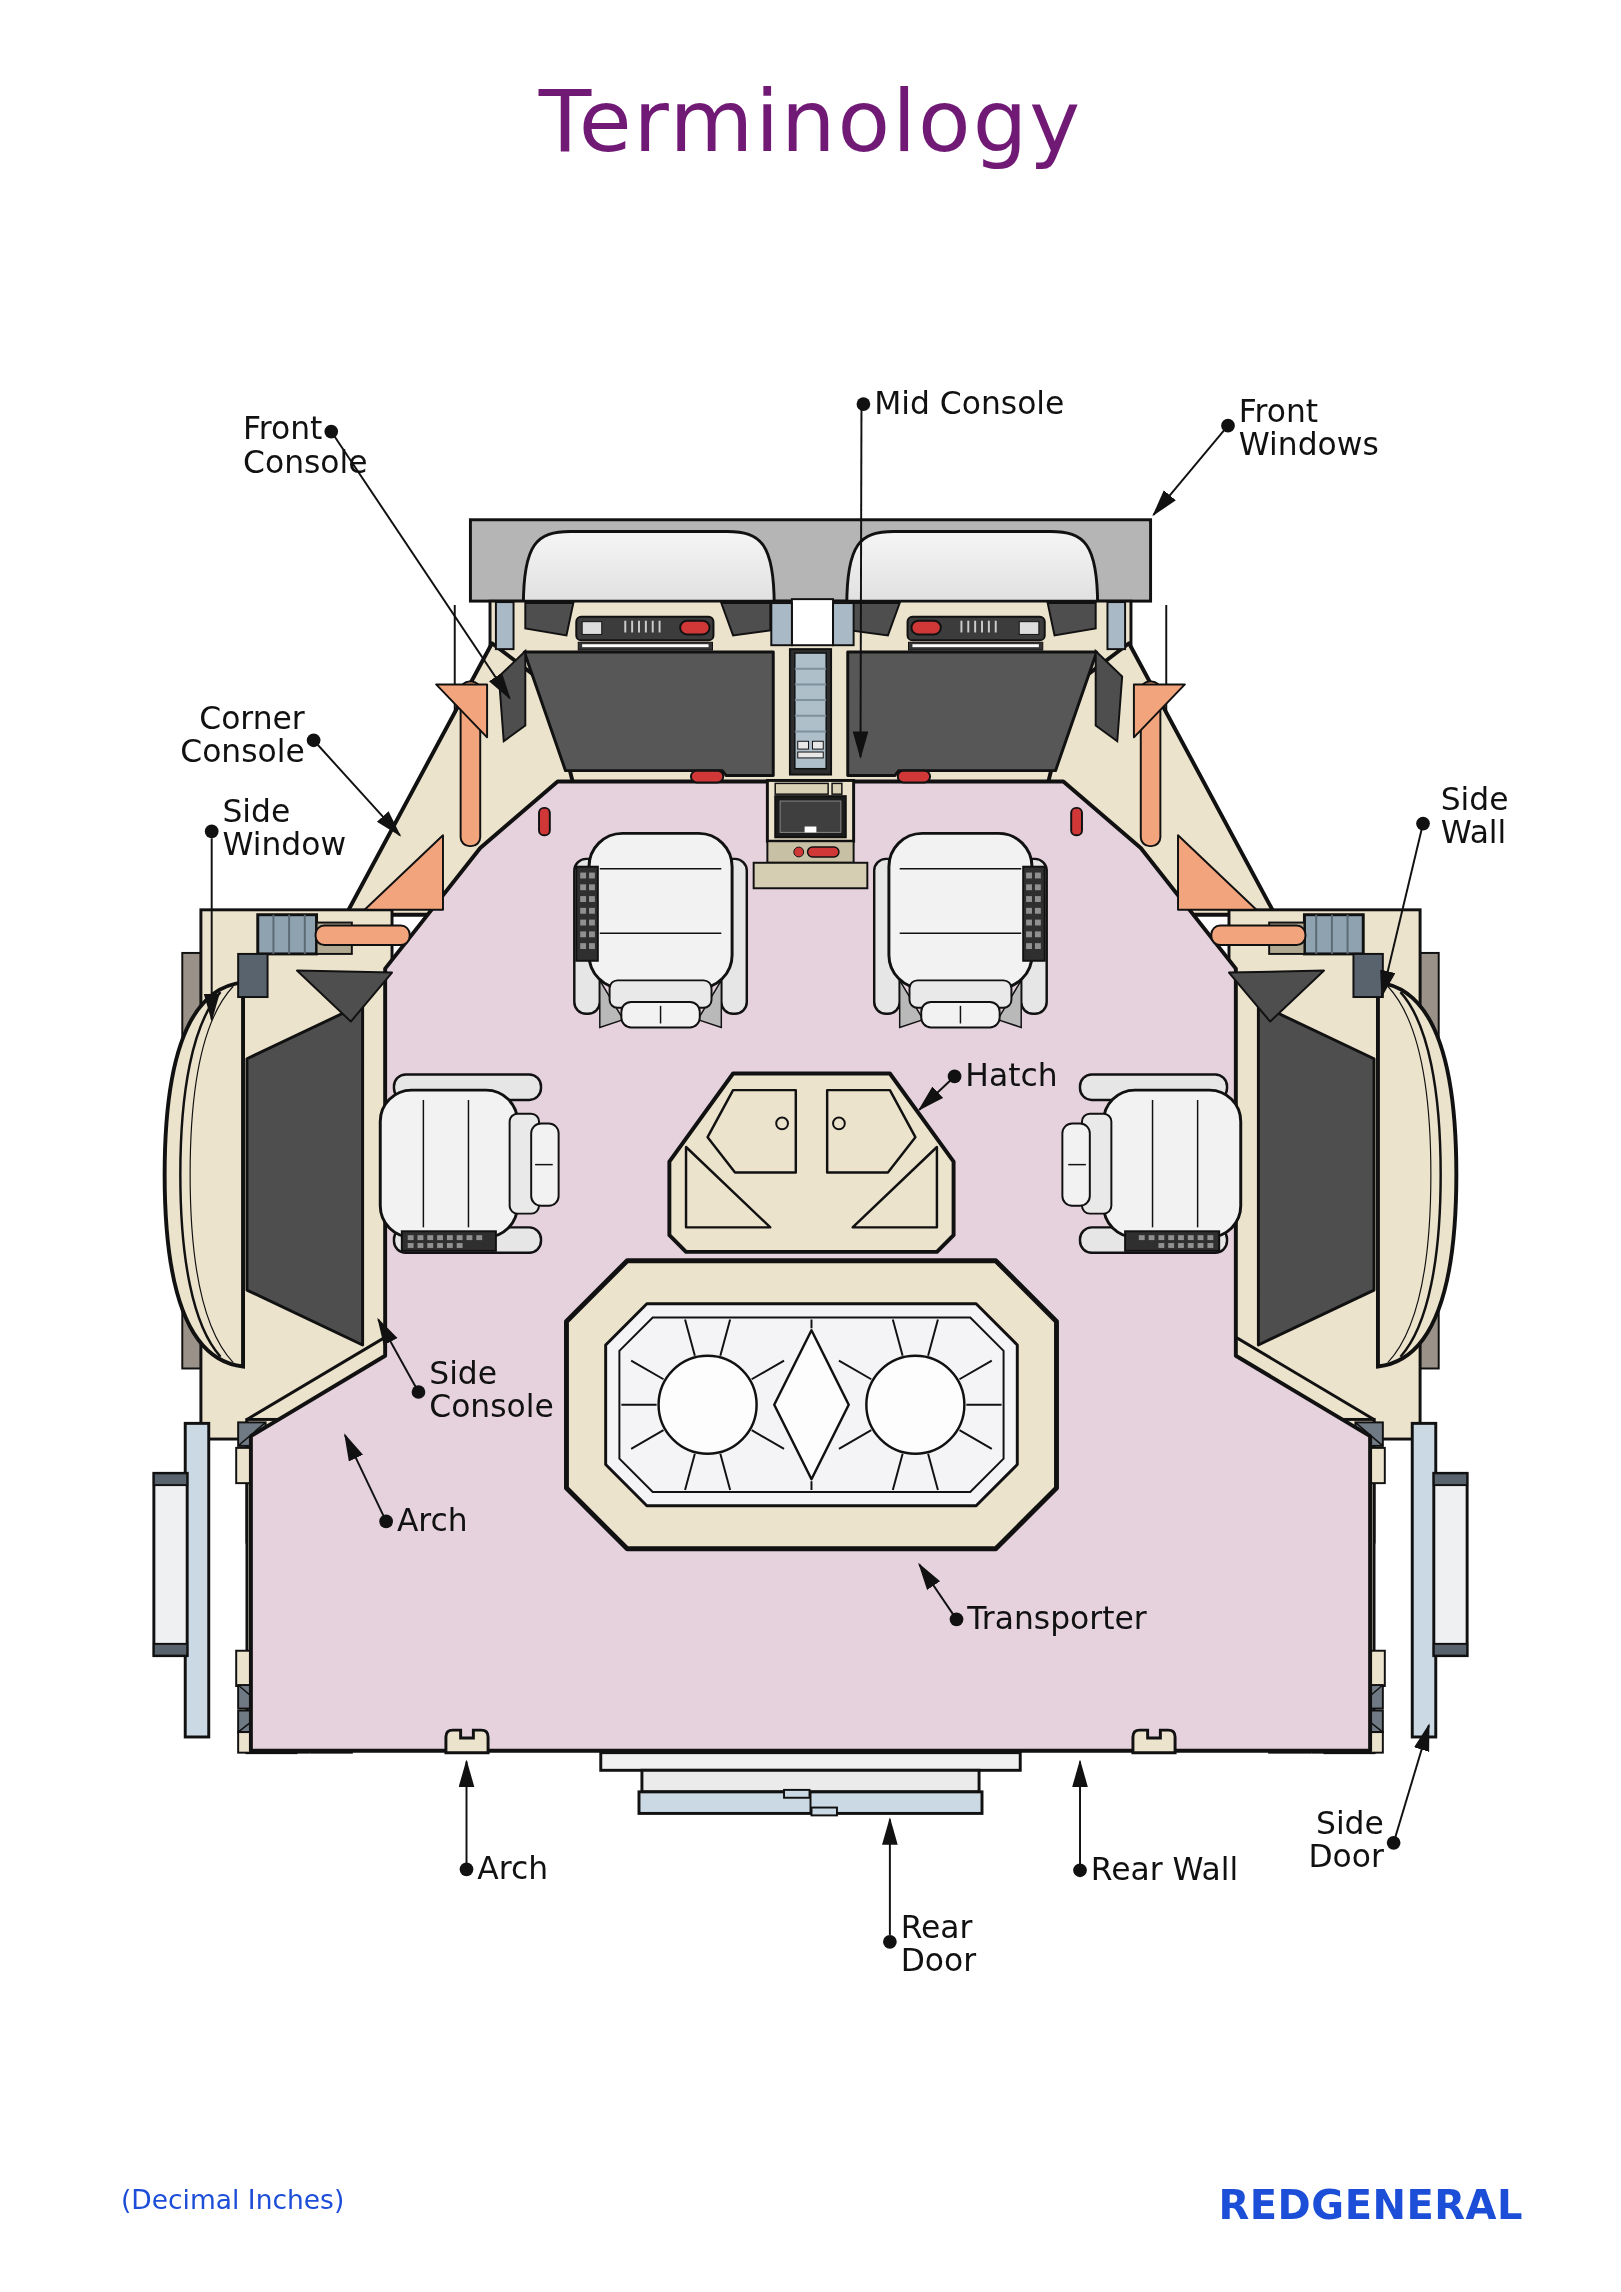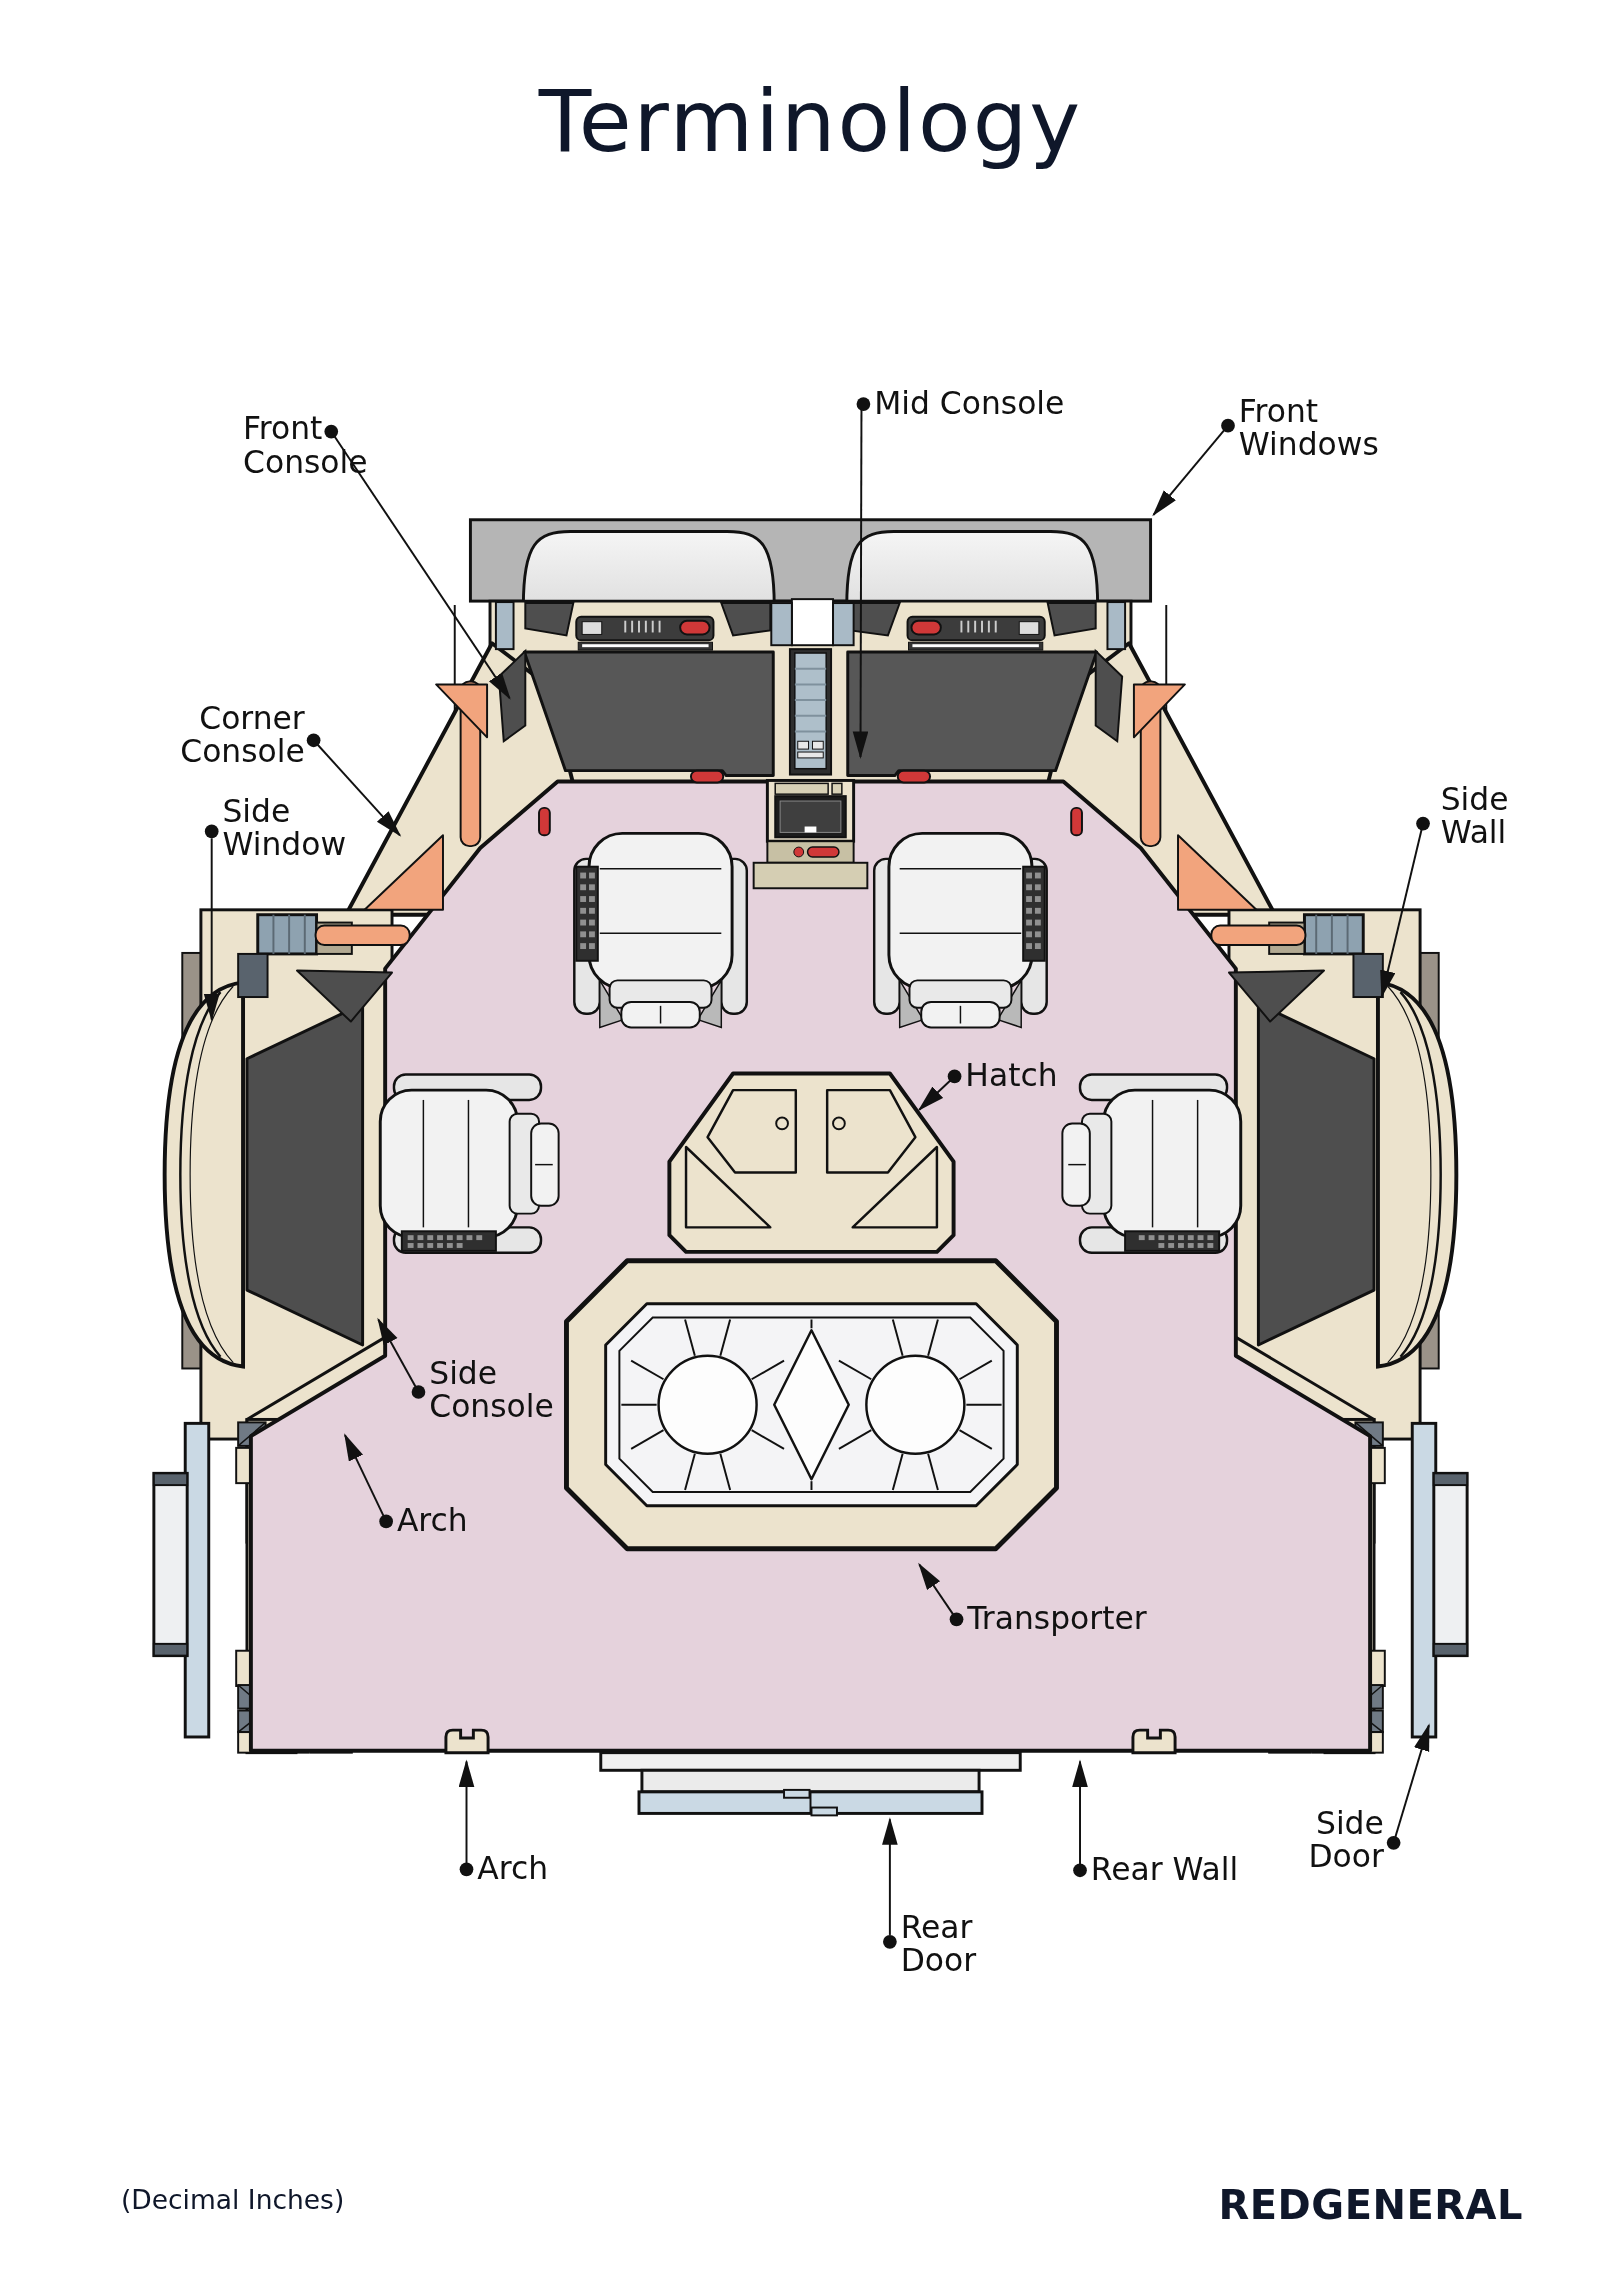--- a/index.html
+++ b/index.html
@@ -6,7 +6,7 @@
   #page{position:relative;width:1621px;height:2293px;background:#ffffff;overflow:hidden;
         font-family:"DejaVu Sans",sans-serif;}
   #title{position:absolute;top:71px;left:0;width:100%;text-align:center;
-         font-size:86px;font-weight:400;letter-spacing:2px;color:#0f172a;}
+         font-size:86px;font-weight:400;letter-spacing:2px;color:#701a75;}
   .footer{position:absolute;font-size:26.5px;color:#0f172a;}
   #footer-left{left:121px;top:2184px;}
   #footer-center{left:0;width:100%;text-align:center;top:2184px;}

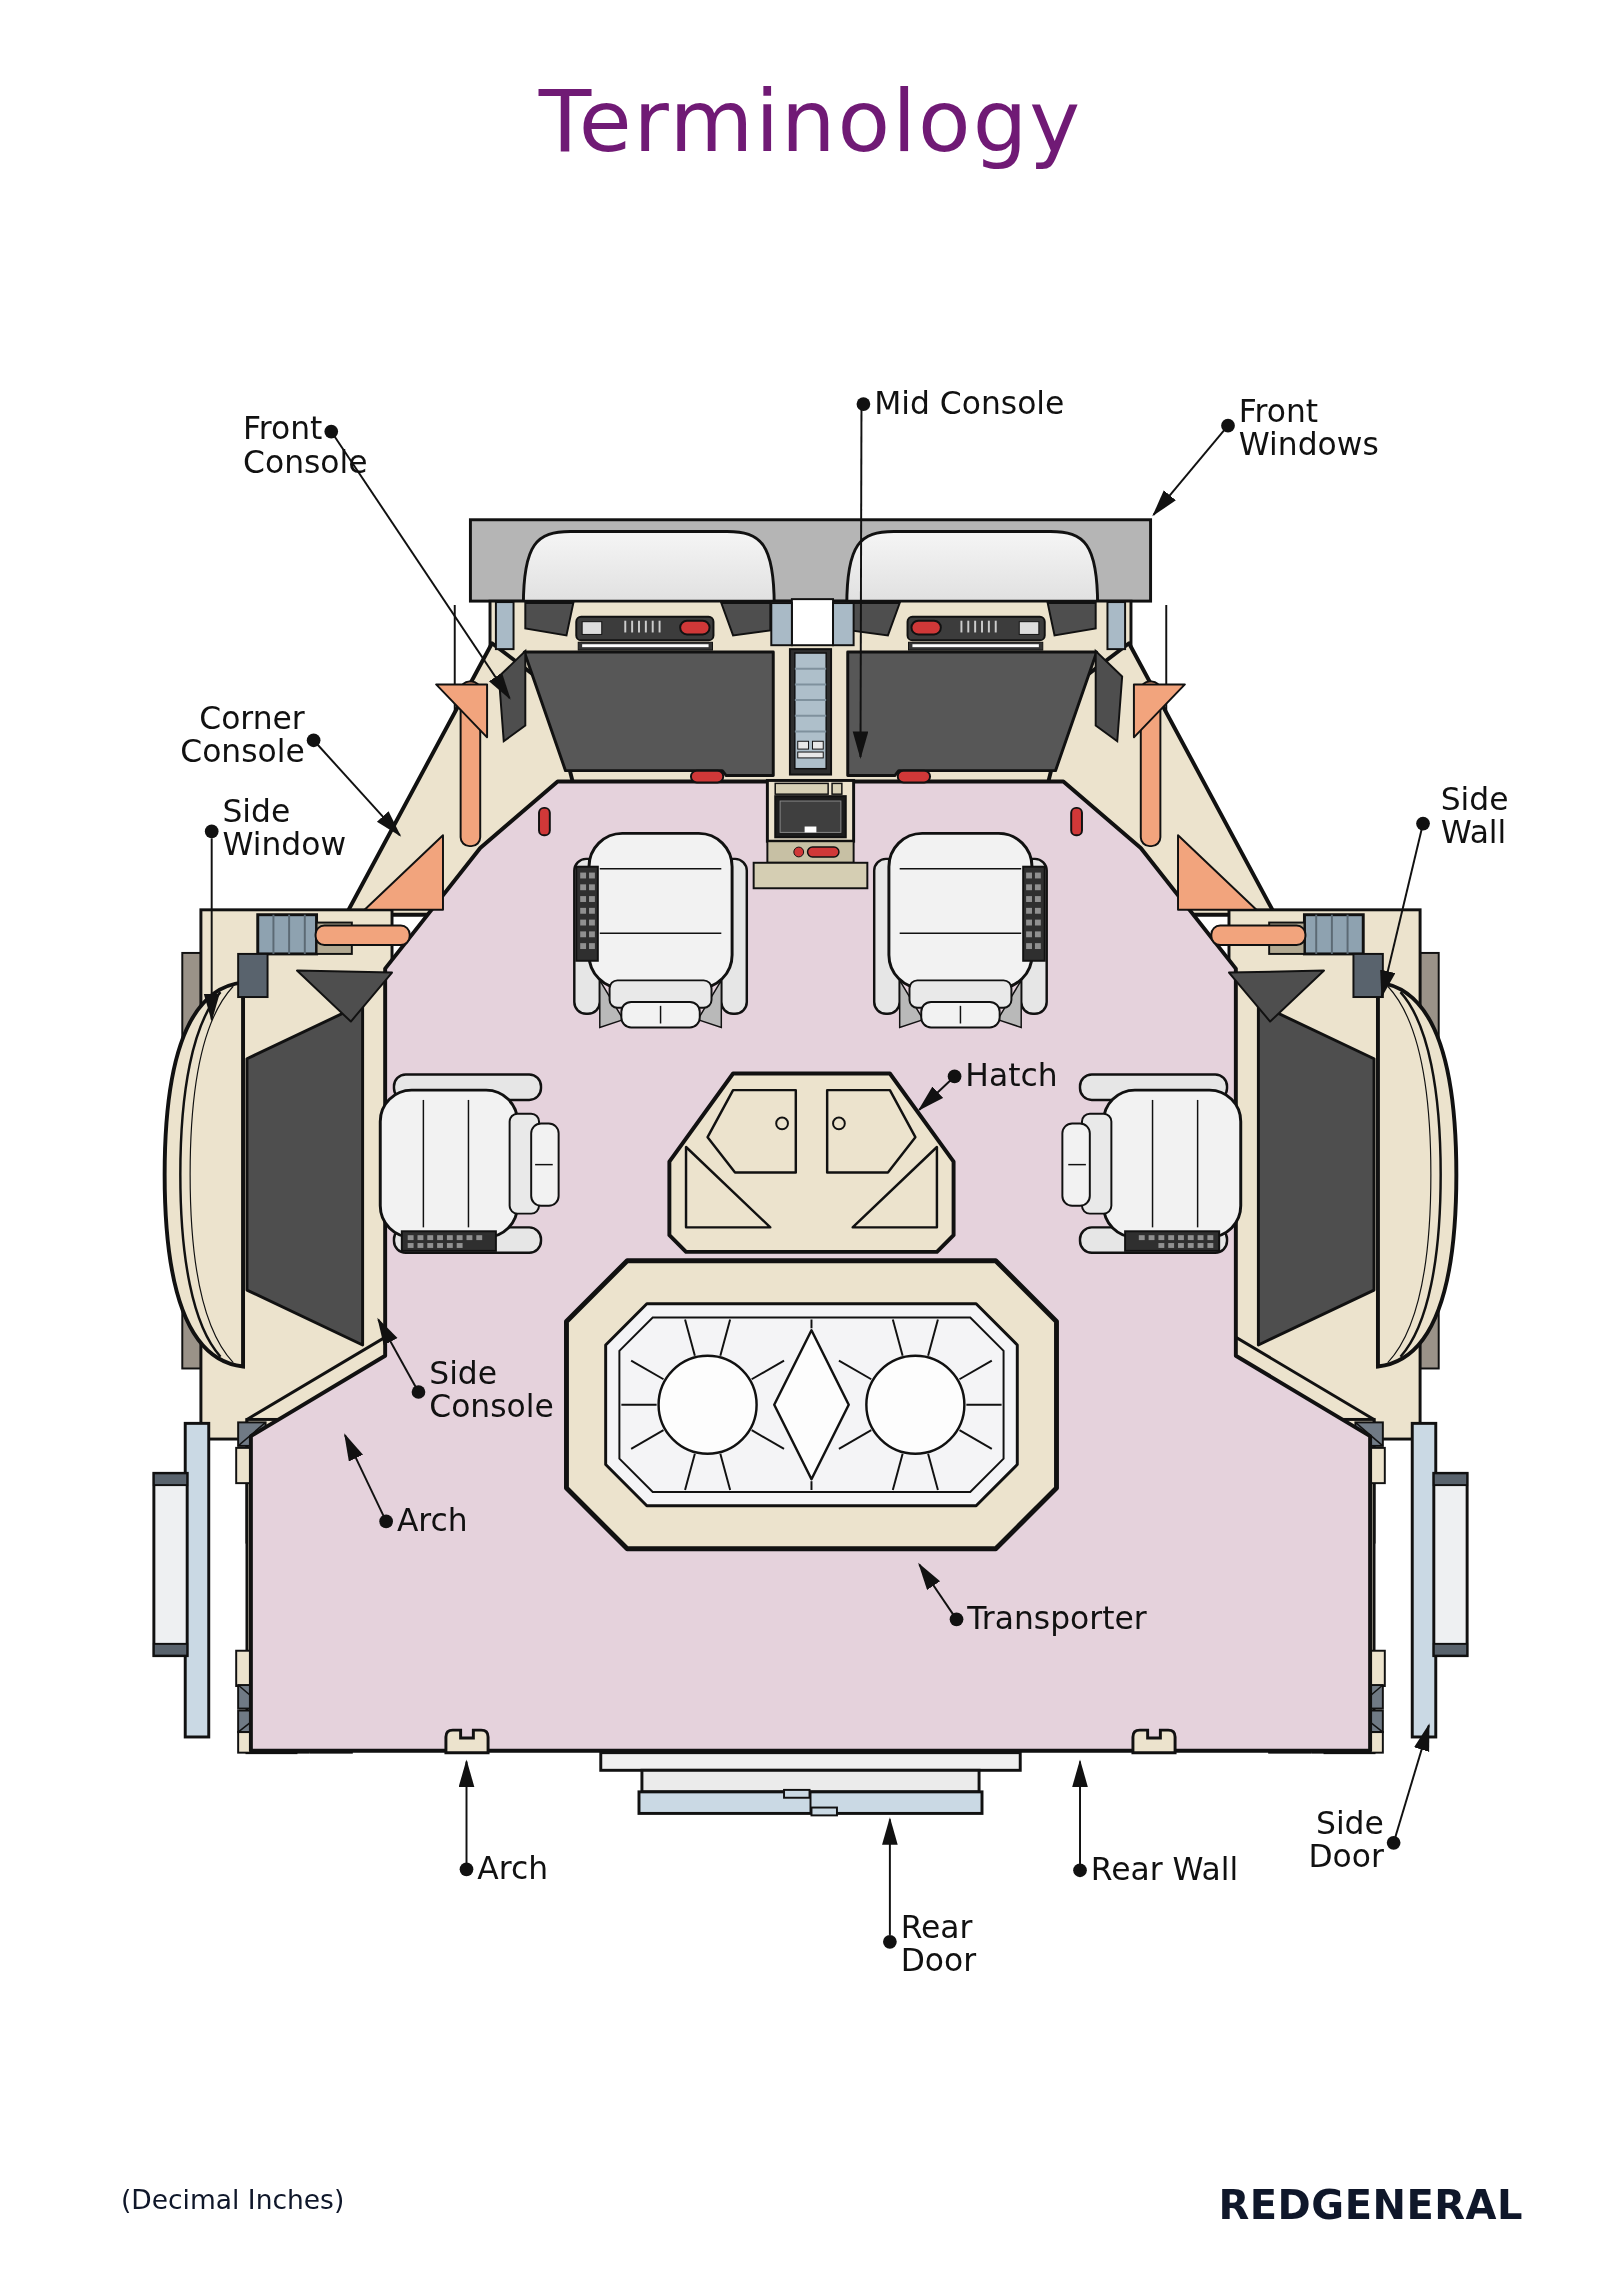--- a/index.html
+++ b/index.html
@@ -7,7 +7,7 @@
         font-family:"DejaVu Sans",sans-serif;}
   #title{position:absolute;top:71px;left:0;width:100%;text-align:center;
          font-size:86px;font-weight:400;letter-spacing:2px;color:#701a75;}
-  .footer{position:absolute;font-size:26.5px;color:#0f172a;}
+  .footer{position:absolute;font-size:26.5px;color:#1d4ed8;}
   #footer-left{left:121px;top:2184px;}
   #footer-center{left:0;width:100%;text-align:center;top:2184px;}
   #footer-right{right:98px;top:2182px;font-weight:bold;font-size:40px;letter-spacing:0.5px;}

